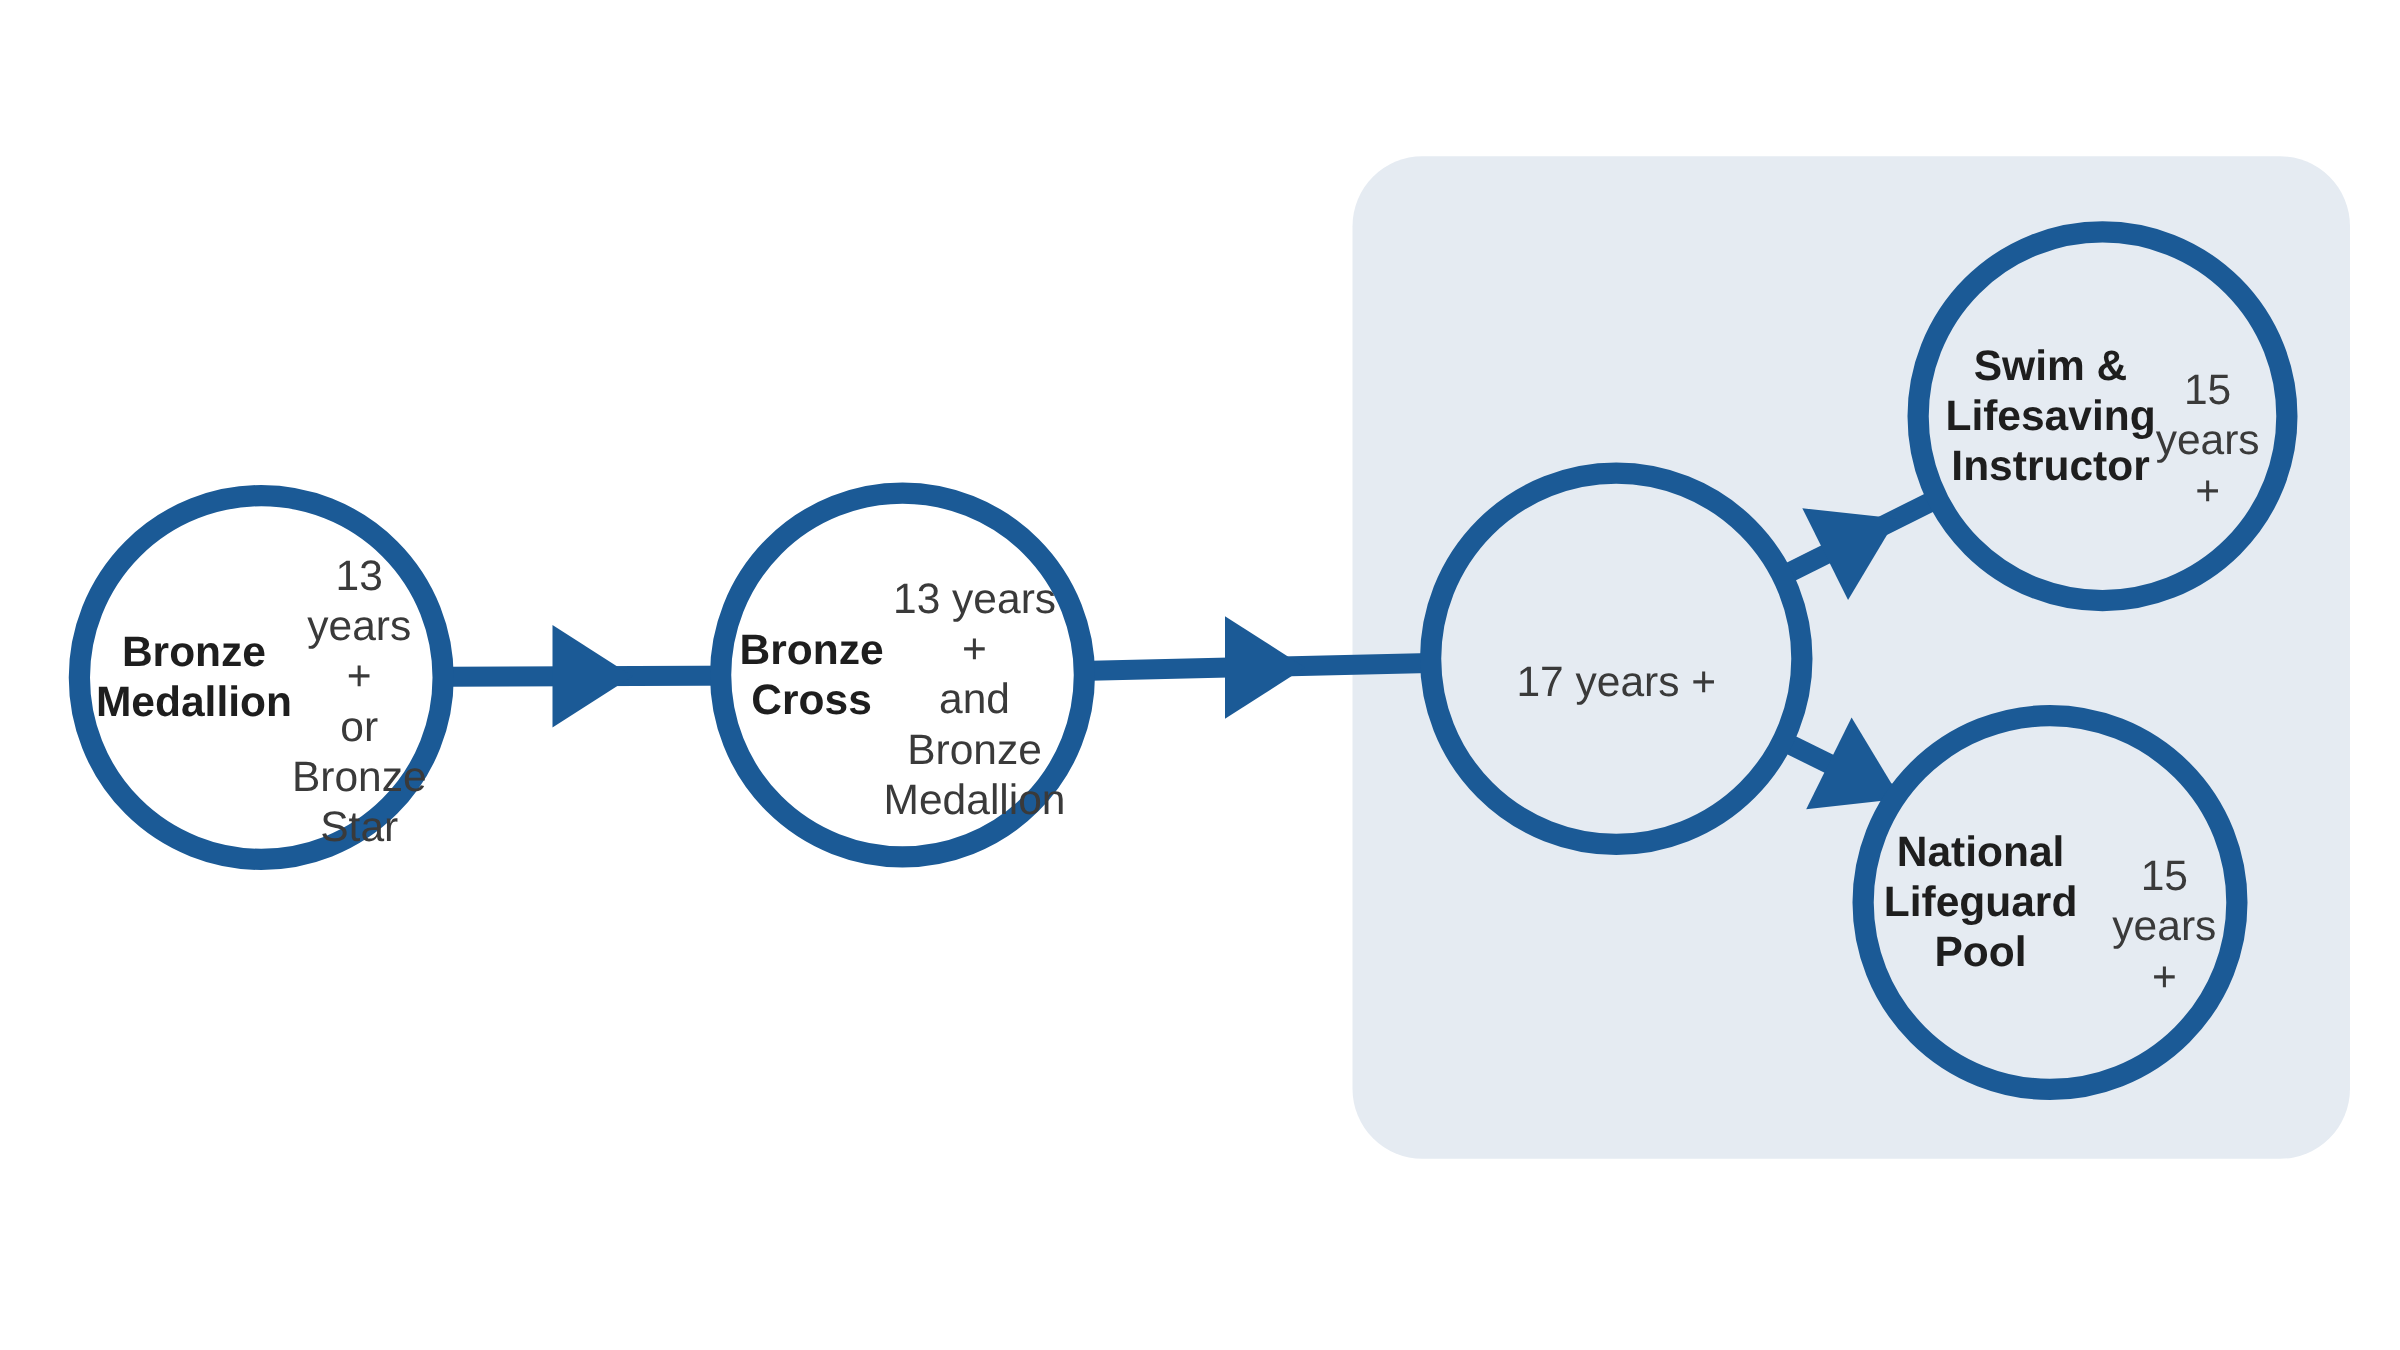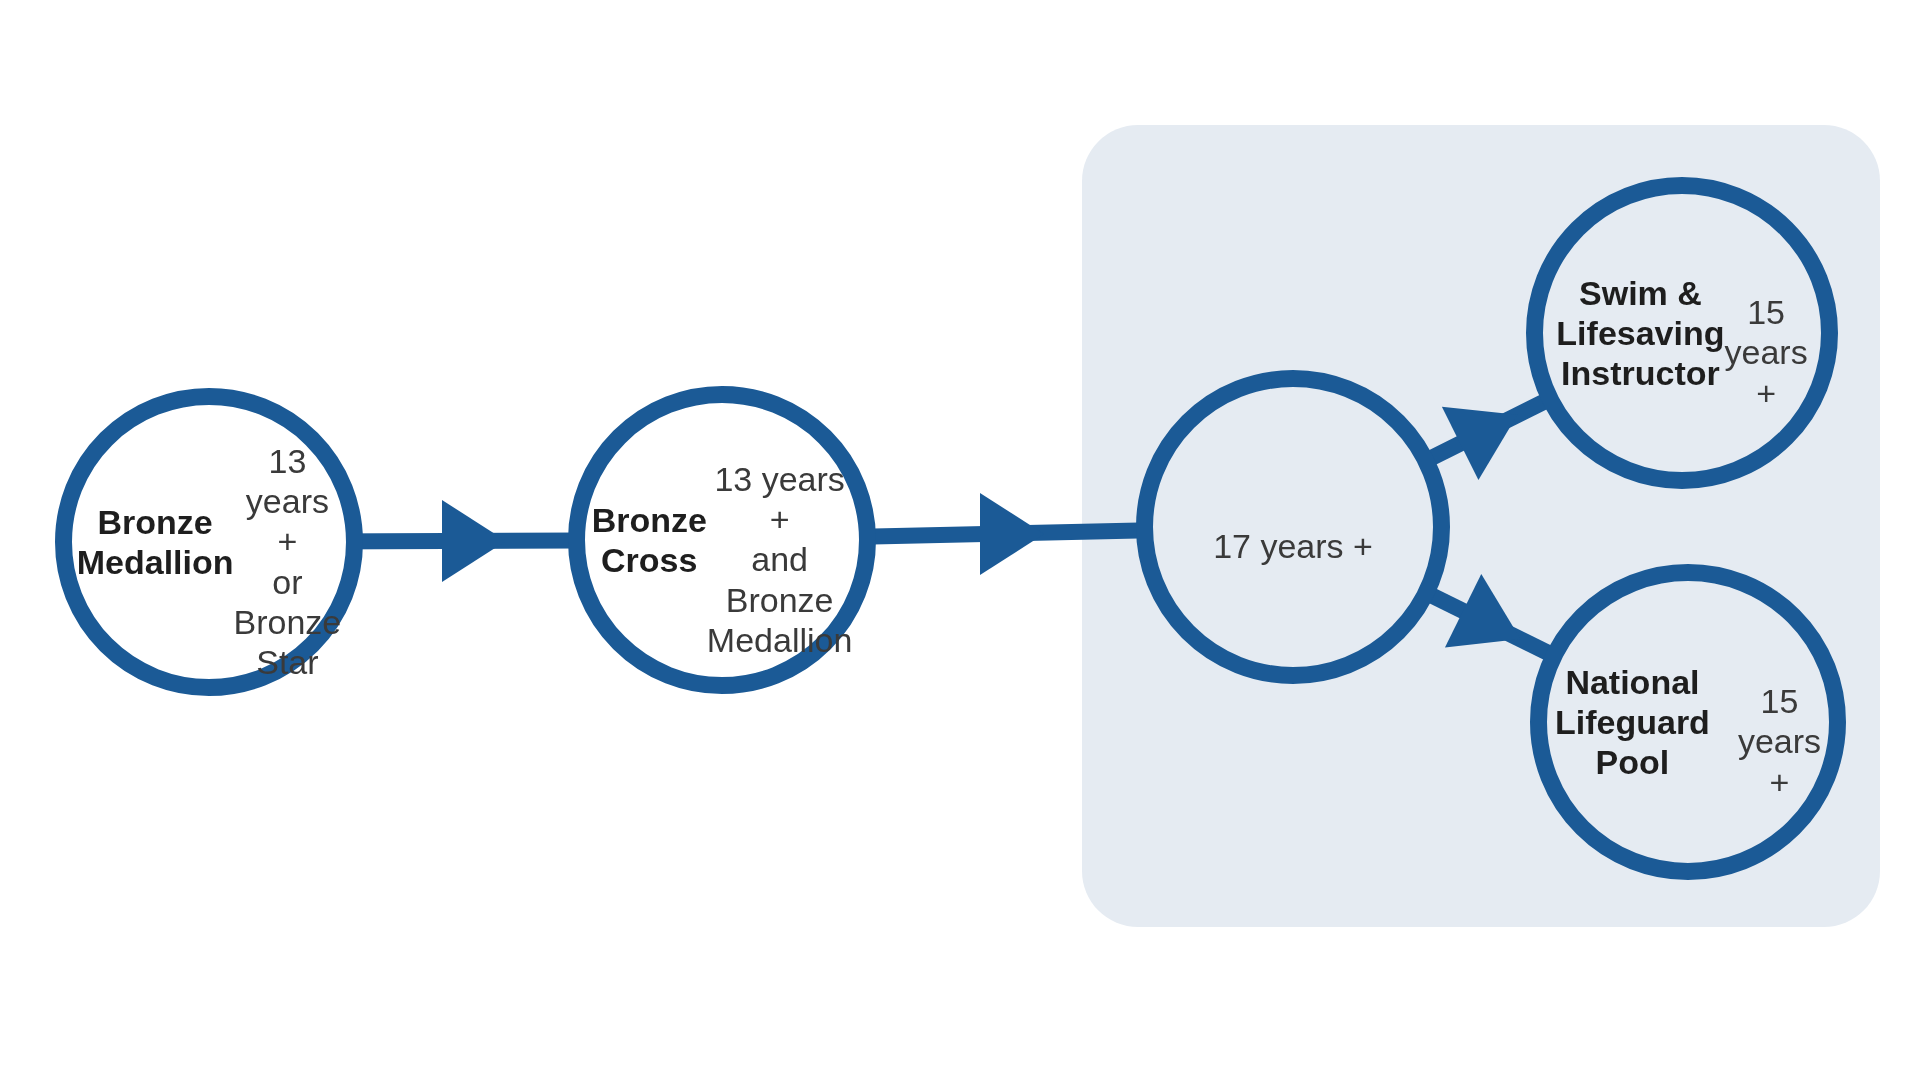--- a/index.html
+++ b/index.html
@@ -56,7 +56,7 @@
   .node-bronze-cross{left:568px;top:386px;width:308px;height:308px;}
   .node-standard-first-aid{left:1136px;top:370px;width:314px;height:314px;}
   .node-swim-instructor{left:1526px;top:177px;width:312px;height:312px;}
-  .node-national-lifeguard{left:1530px;top:564px;width:316px;height:316px;gap:28px;}
+  .node-national-lifeguard{left:1482px;top:564px;width:316px;height:316px;gap:28px;}
 </style>
 </head>
 <body>

